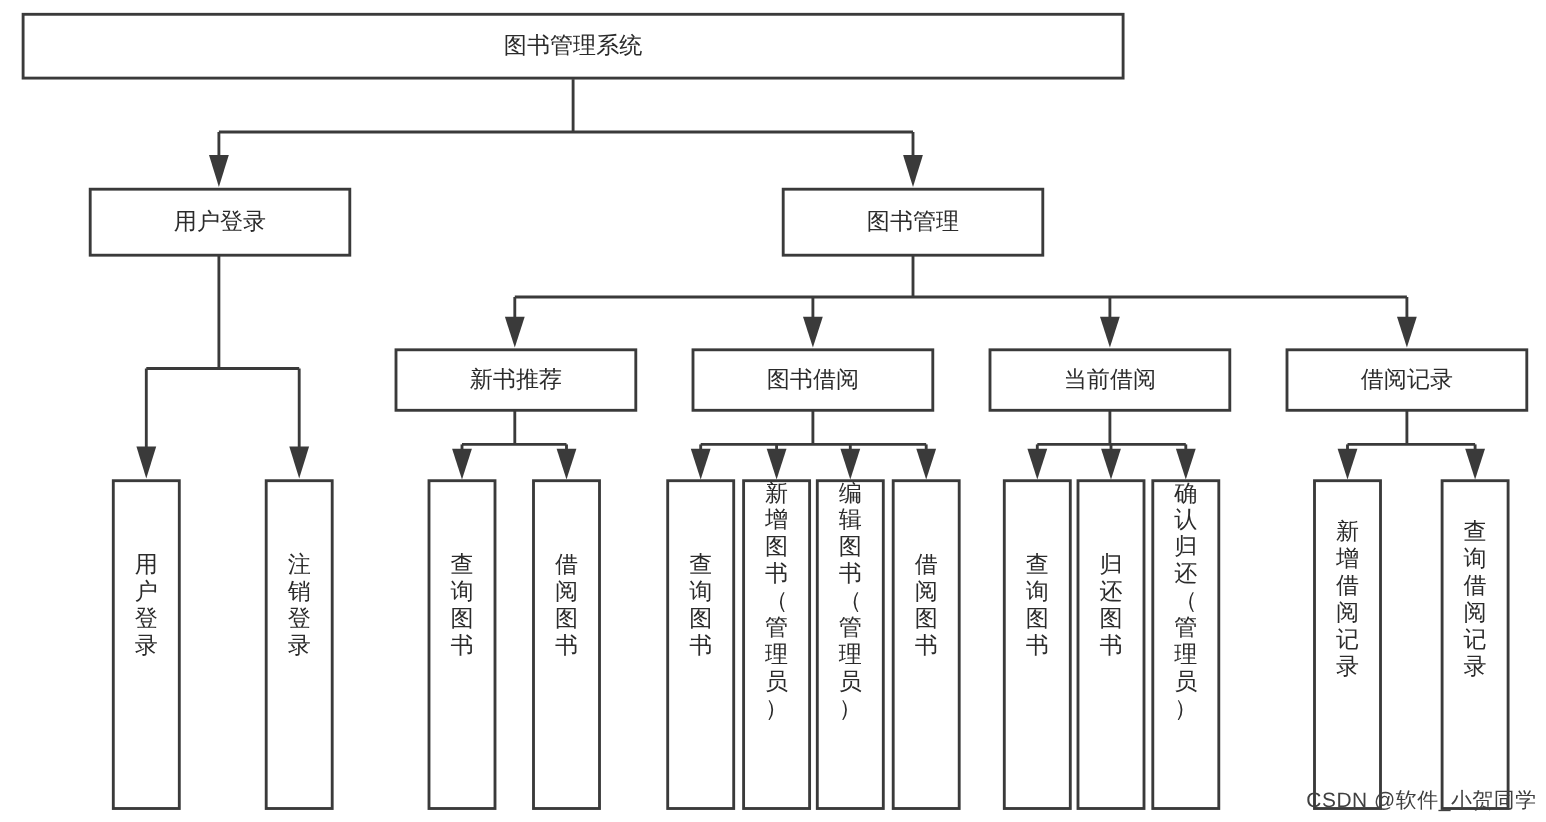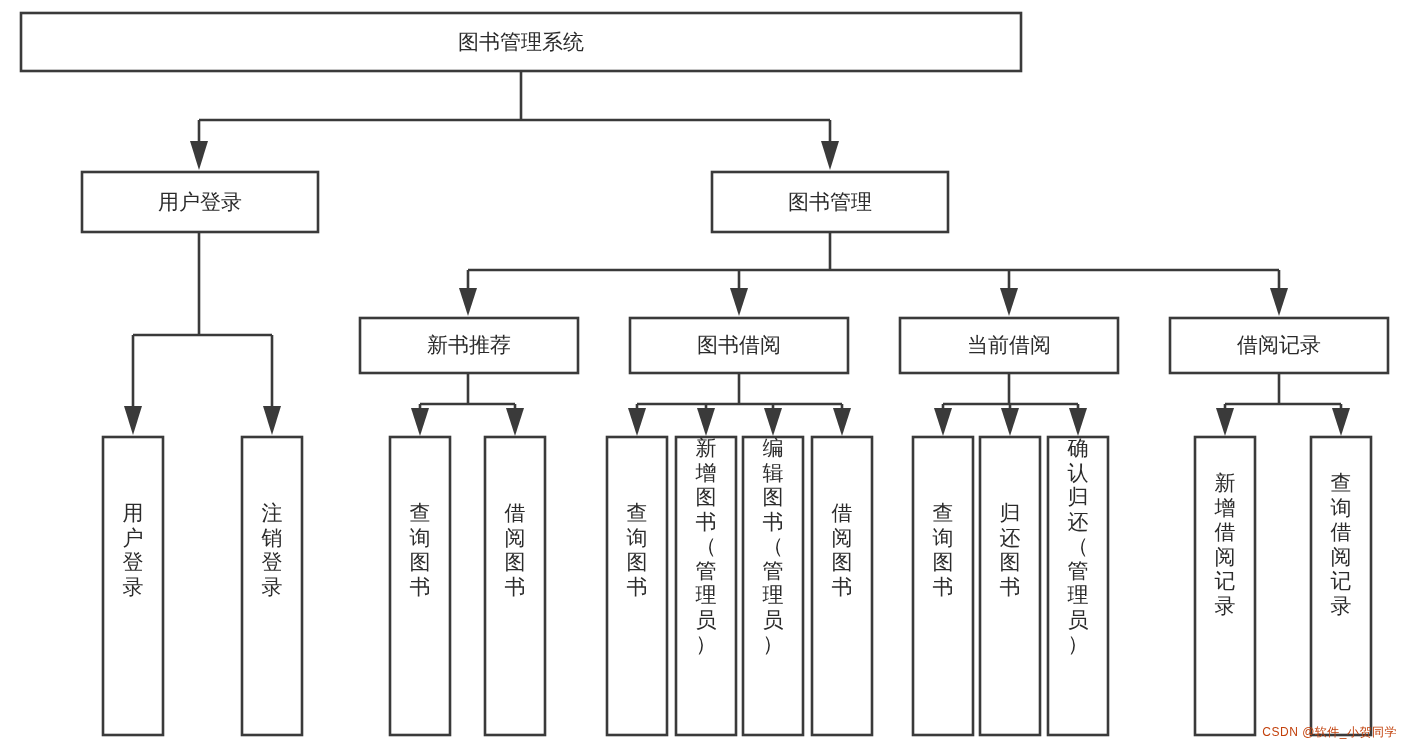--- a/index.html
+++ b/index.html
@@ -62,8 +62,8 @@
     right: 8px;
     bottom: 6px;
     font-family: "Liberation Sans", "DejaVu Sans", sans-serif;
-    font-size: 12px;
-    color: #c2410c;
+    font-size: 19px;
+    color: #404040;
     letter-spacing: 0.5px;
     white-space: nowrap;
     user-select: none;

